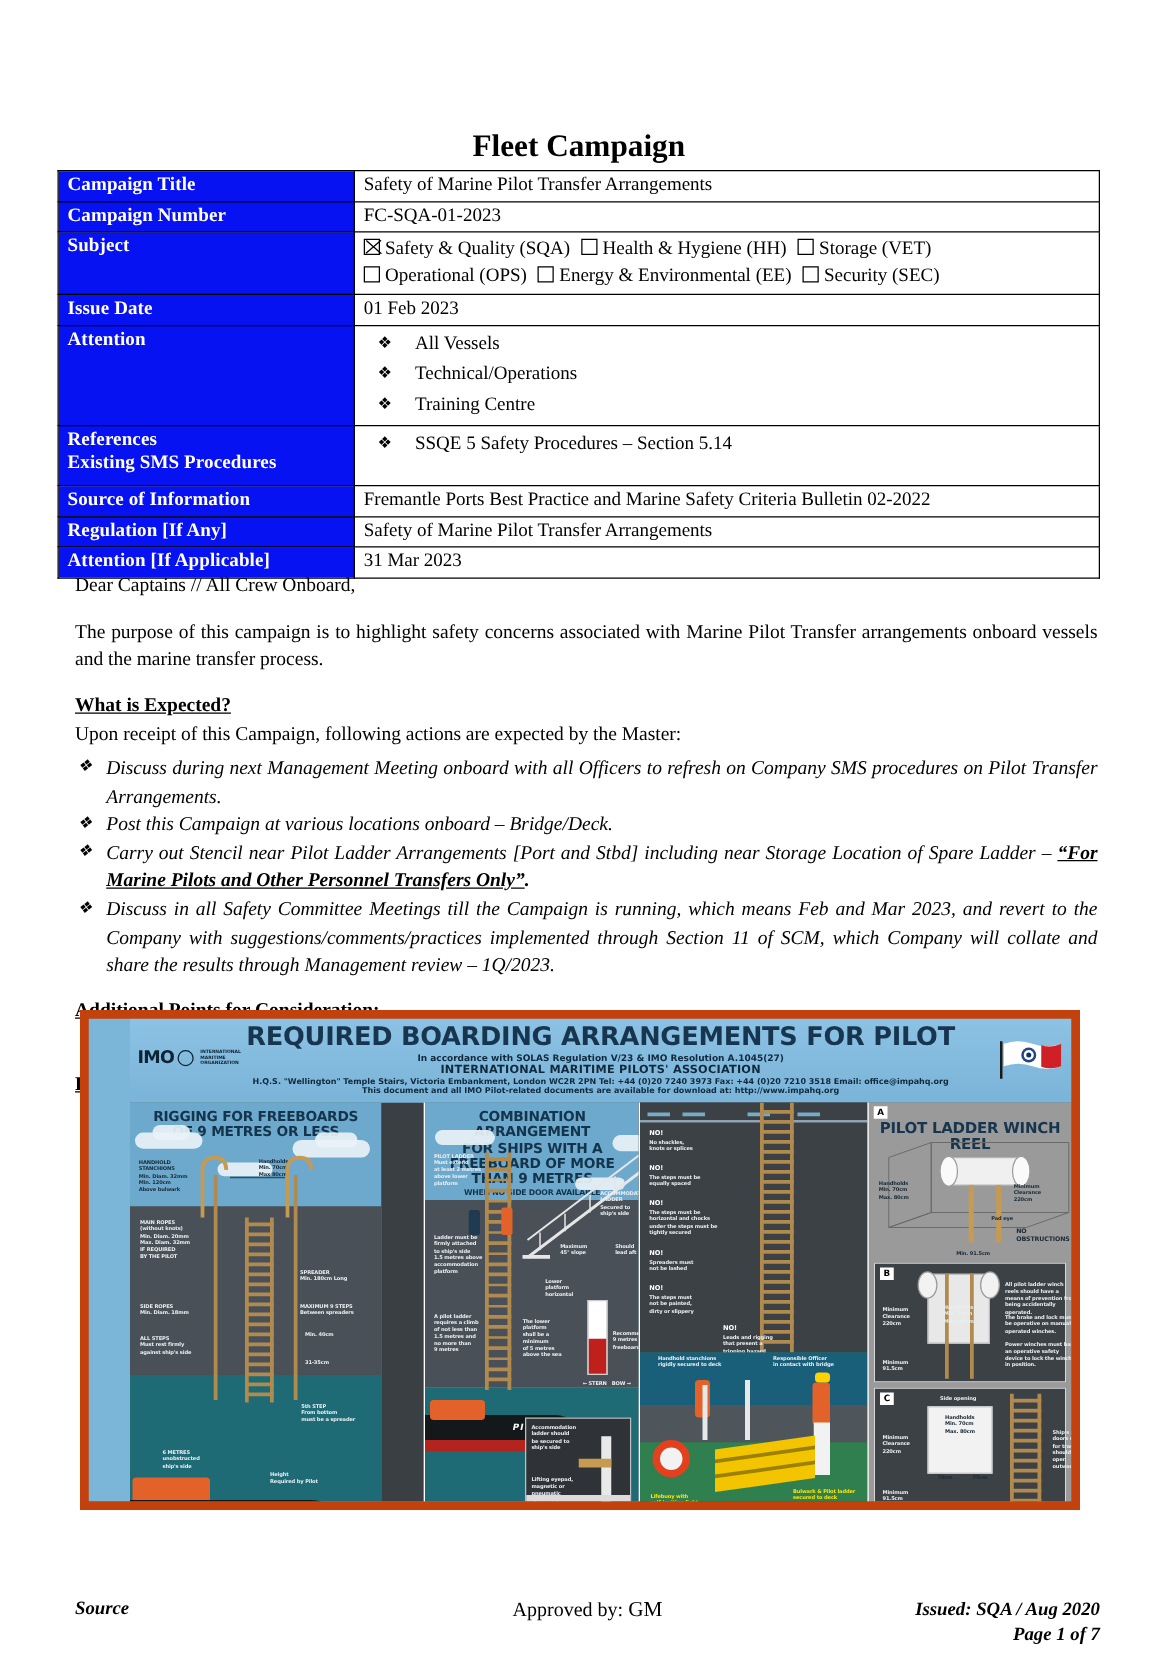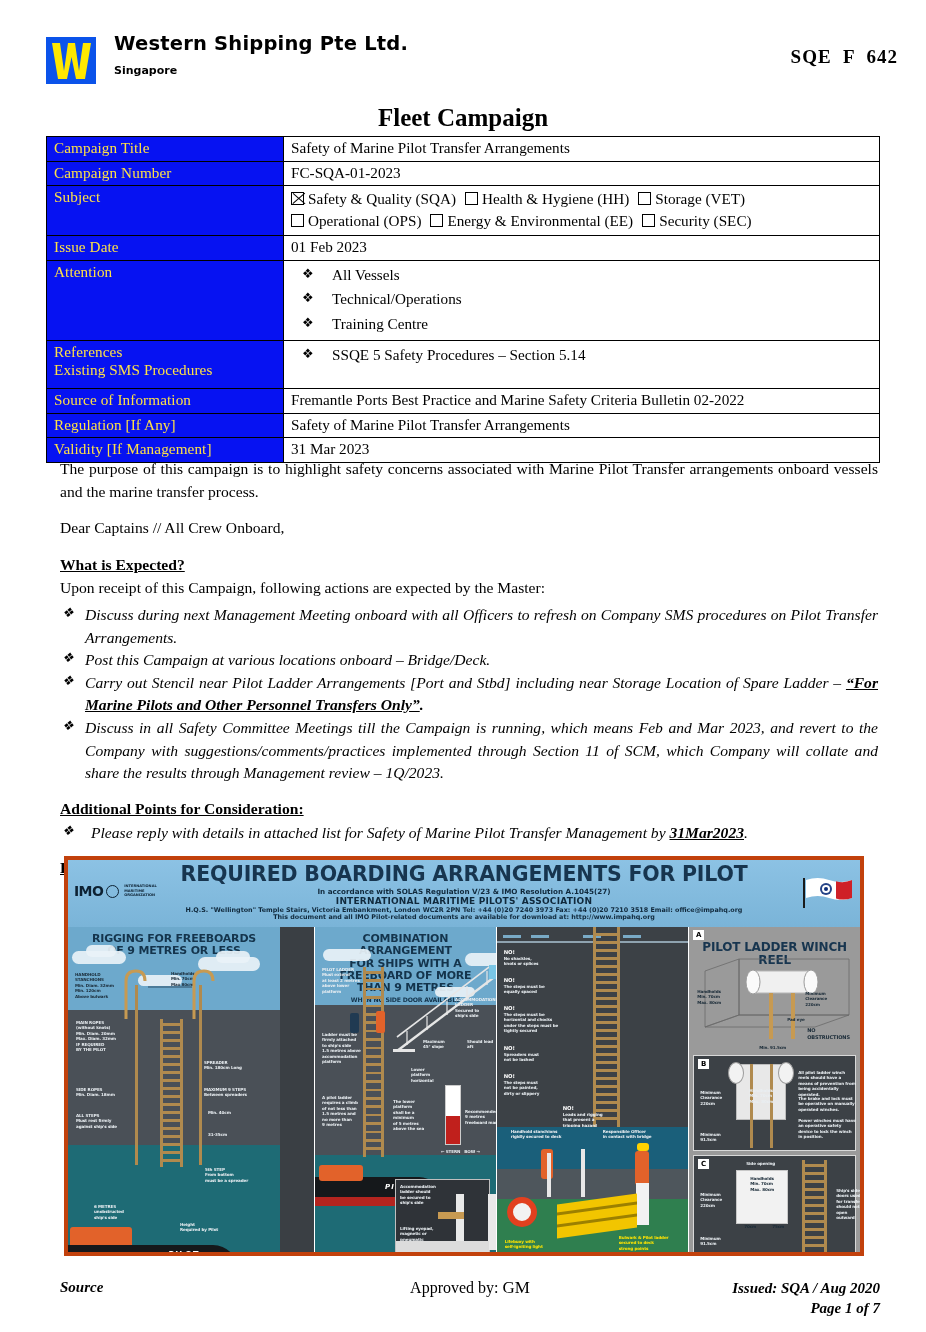--- a/index.html
+++ b/index.html
@@ -315,18 +315,6 @@
 
 <div class="page">
 
-  <div class="header">
-    <div class="logo-mark">
-      <svg width="50" height="47" viewBox="0 0 50 47" aria-hidden="true">
-        <polygon points="6,6 14,6 18,34 22,6 29,6 33,34 37,6 45,6 39,42 30,42 25.5,20 21,42 12,42" fill="#ffe800"></polygon>
-      </svg>
-    </div>
-    <div class="brand-block">
-      <div class="brand-name">Western Shipping Pte Ltd.</div>
-      <div class="brand-sub">Singapore</div>
-    </div>
-    <div class="doc-code">SQE  F  642</div>
-  </div>
 
   <div class="main-title">Fleet Campaign</div>
 

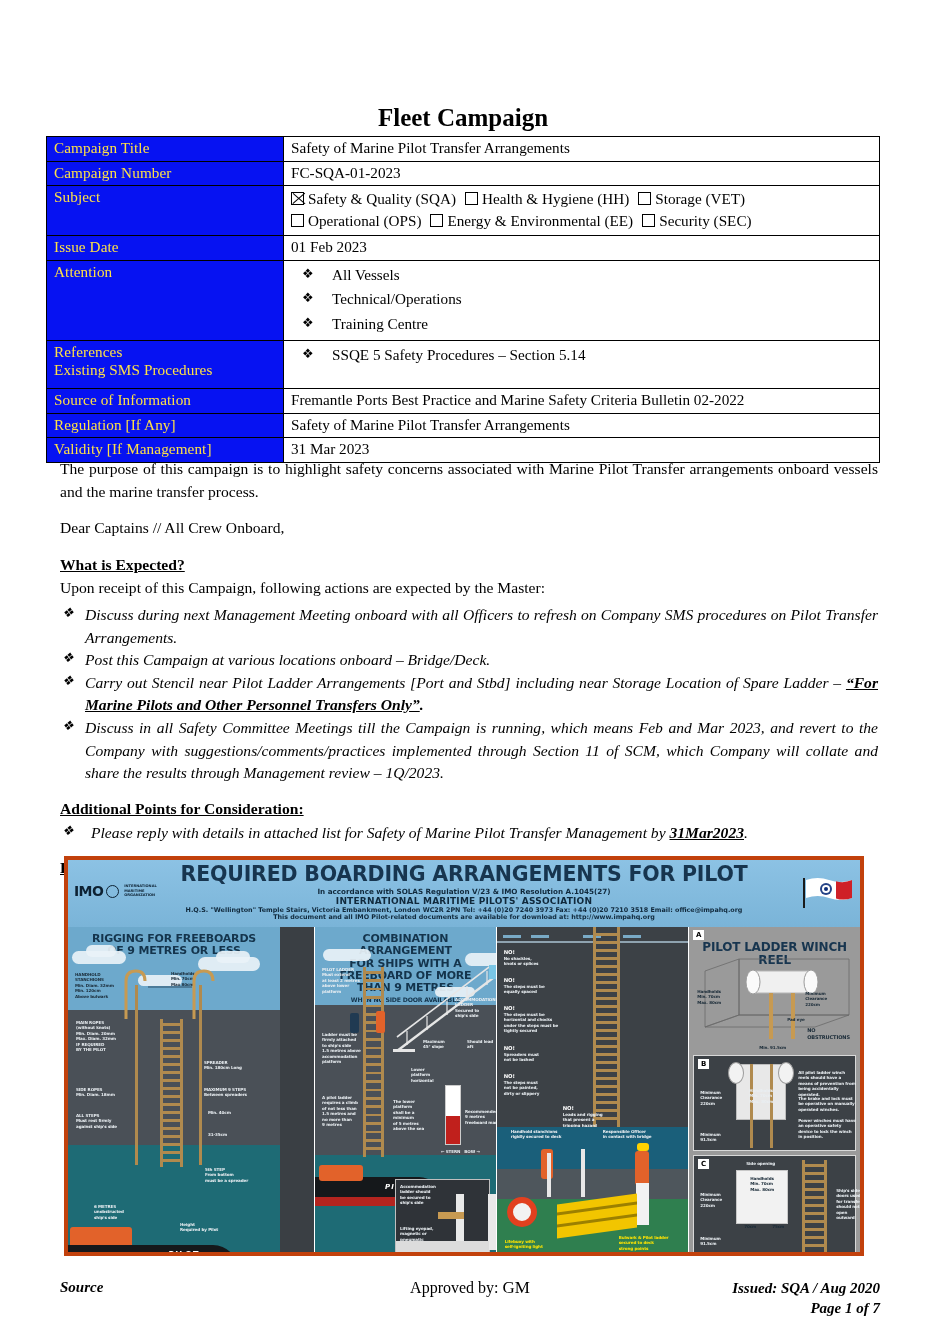--- a/index.html
+++ b/index.html
@@ -98,8 +98,8 @@
   td.lbl {
     width: 237px;
     background: #0612f2;
-    color: #fde047;
-    font-weight: normal;
+    color: #ffffff;
+    font-weight: bold;
     font-size: 16px;
     letter-spacing: 0.1px;
     padding-left: 9px;

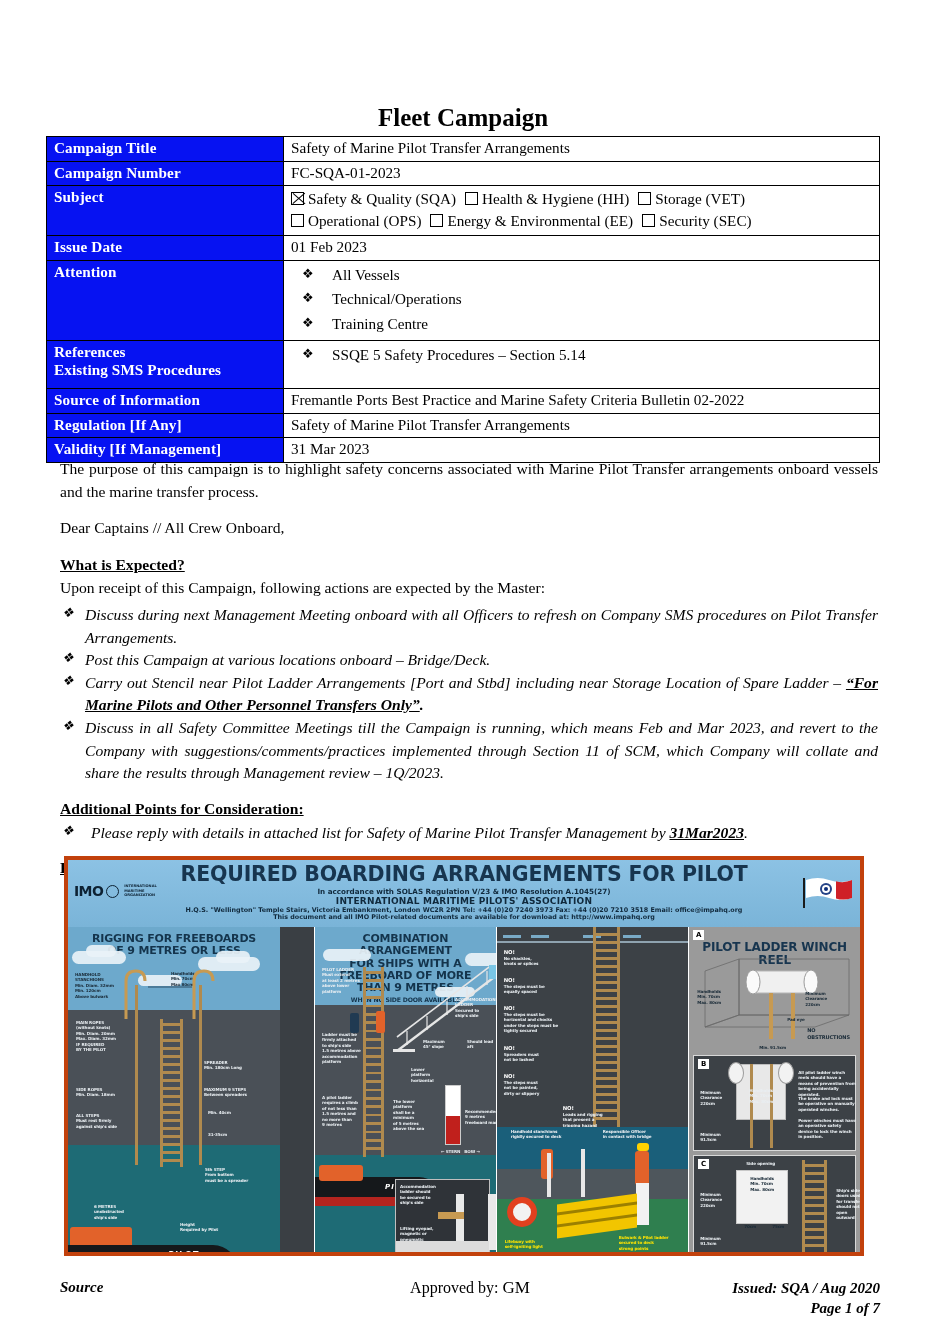--- a/index.html
+++ b/index.html
@@ -370,7 +370,7 @@
       <td class="val">Safety of Marine Pilot Transfer Arrangements</td>
     </tr>
     <tr>
-      <td class="lbl">Validity [If Management]</td>
+      <td class="lbl">Attention [If Applicable]</td>
       <td class="val">31 Mar 2023</td>
     </tr>
   </tbody>

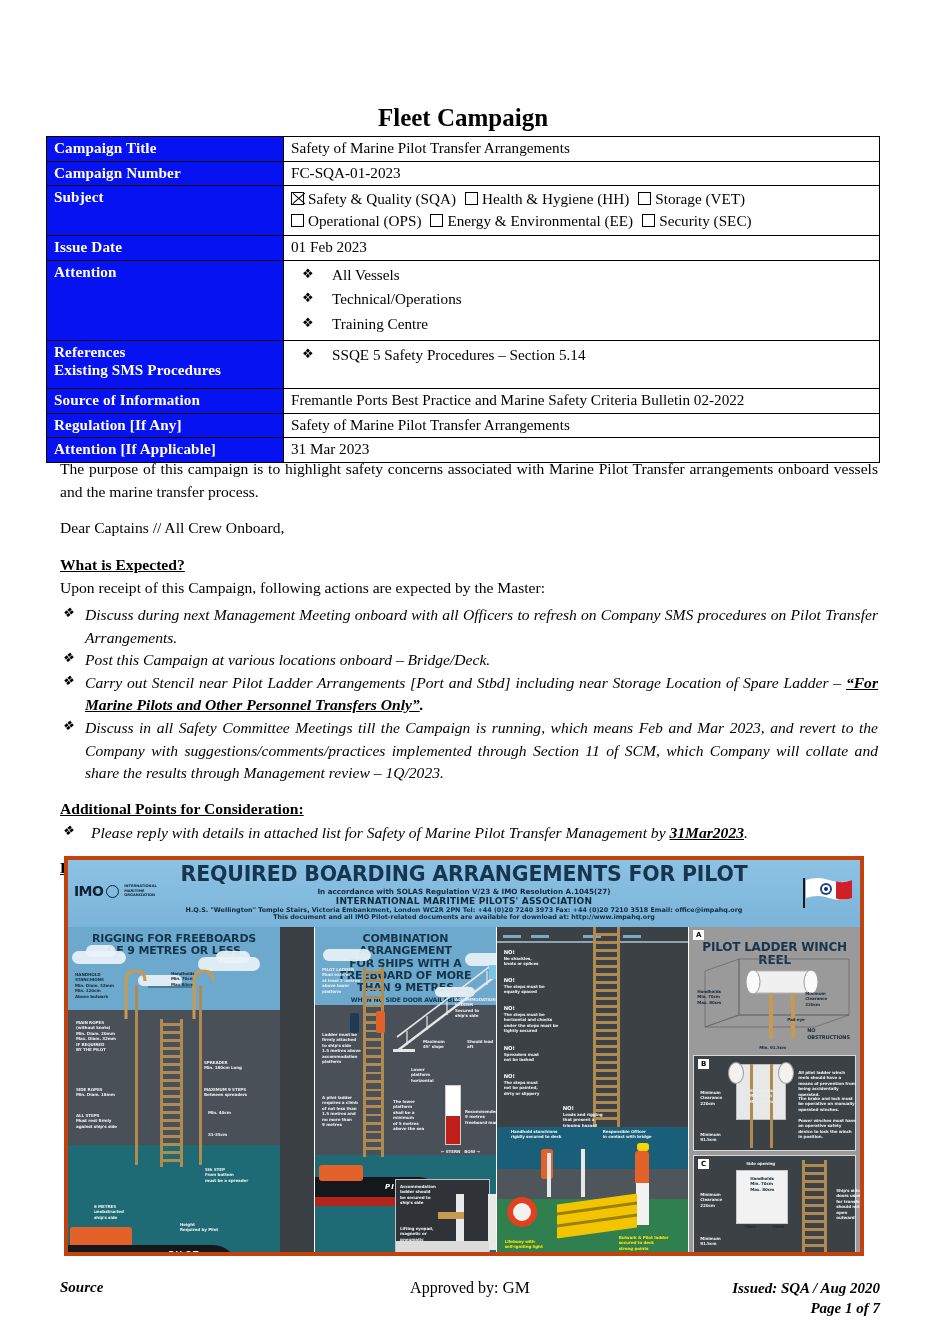--- a/index.html
+++ b/index.html
@@ -377,8 +377,8 @@
     </table>
 
   <div class="body-area">
+    <p class="para">Dear Captains // All Crew Onboard,</p>
     <p class="para">The purpose of this campaign is to highlight safety concerns associated with Marine Pilot Transfer arrangements onboard vessels and the marine transfer process.</p>
-    <p class="para">Dear Captains // All Crew Onboard,</p>
     <div class="hdg">What is Expected?</div>
     <div class="para tight">Upon receipt of this Campaign, following actions are expected by the Master:</div>
     <ul class="dlist" id="expected-list">

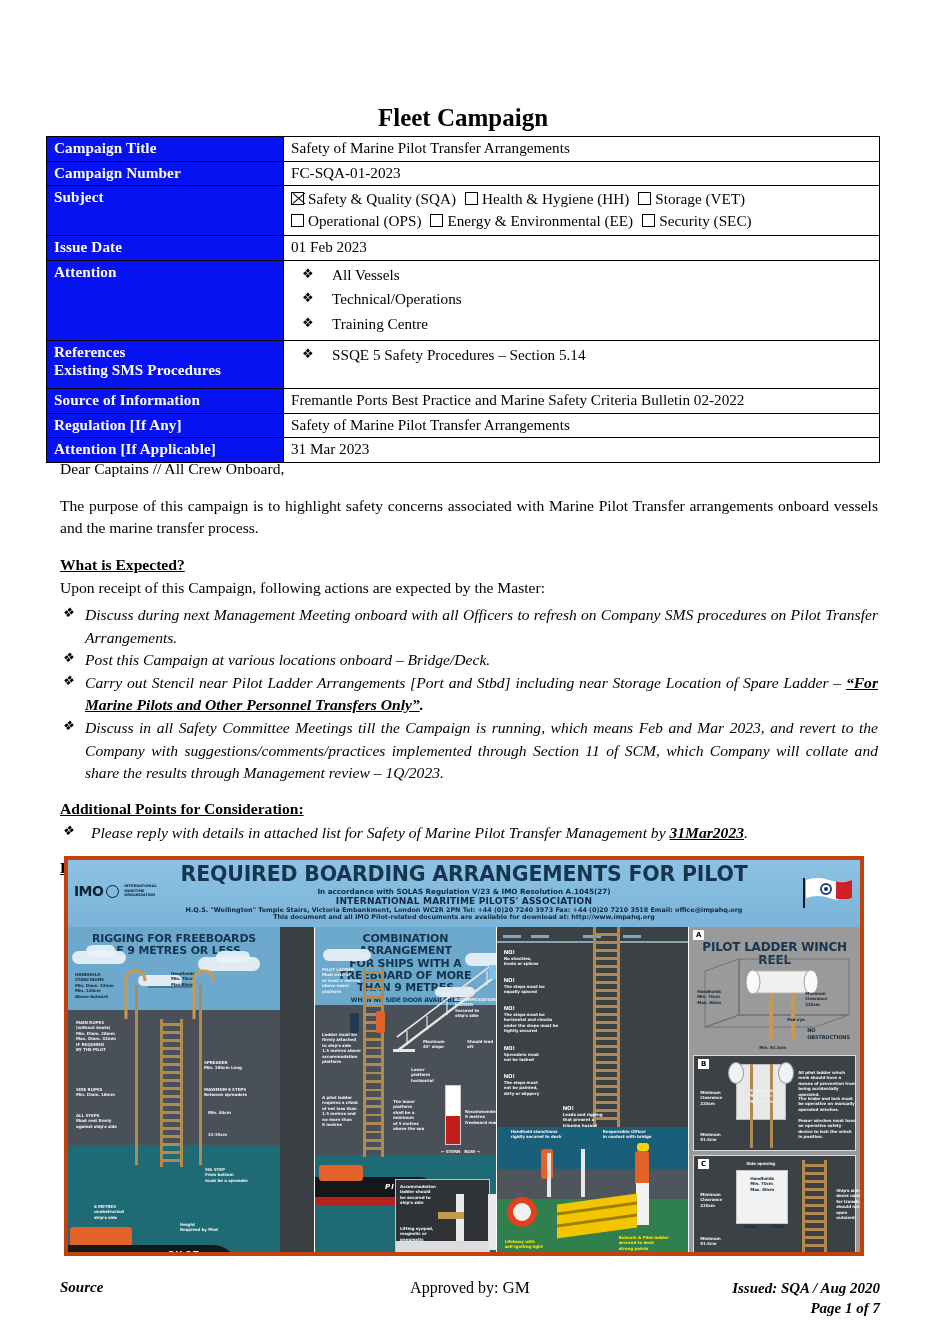--- a/index.html
+++ b/index.html
@@ -172,11 +172,12 @@
   
   .poster {
     position: absolute;
-    left: 64px; top: 856px;
+    left: 64px; top: 808px;
     width: 800px; height: 400px;
-    border: 4px solid #c2410c;
+    border: 7px solid #c2410c;
     background: #7bb6d9;
     overflow: hidden;
+    padding-left: 33px;
   }
   .poster-head {
     height: 67px;

